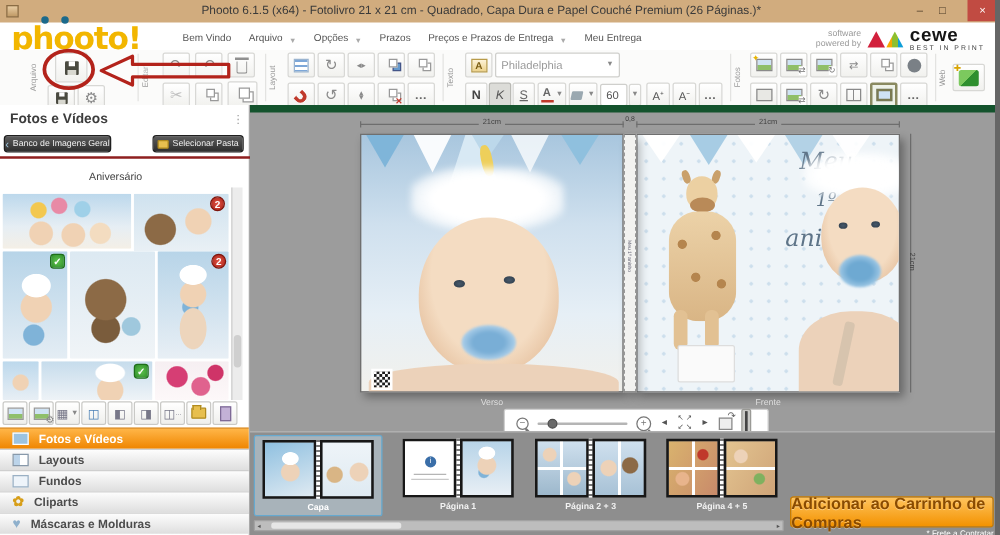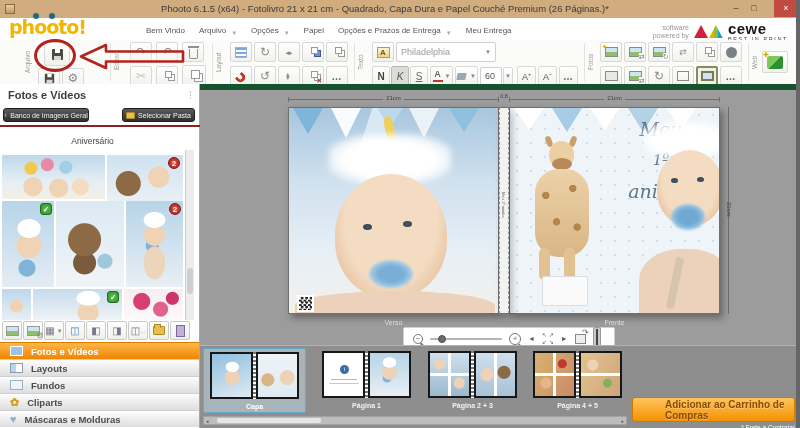--- a/index.html
+++ b/index.html
@@ -17,7 +17,7 @@
   .winbtn.close{width:24px;background:#c14b42;color:#fff;}
 
   
-  .logo{position:absolute;left:9px;top:16px;font-size:19px;font-weight:bold;color:#f2b600;
+  .logo{position:absolute;left:9px;top:16px;font-size:25px;font-weight:bold;color:#f2b600;
       font-family:"DejaVu Sans",sans-serif;letter-spacing:-1px;}
   .logo-dot{position:absolute;width:6px;height:6px;border-radius:50%;background:#1b6a8c;top:13px;}
   .menu{position:absolute;left:146px;top:26px;display:flex;gap:14px;font-size:8px;color:#555;align-items:flex-start;}

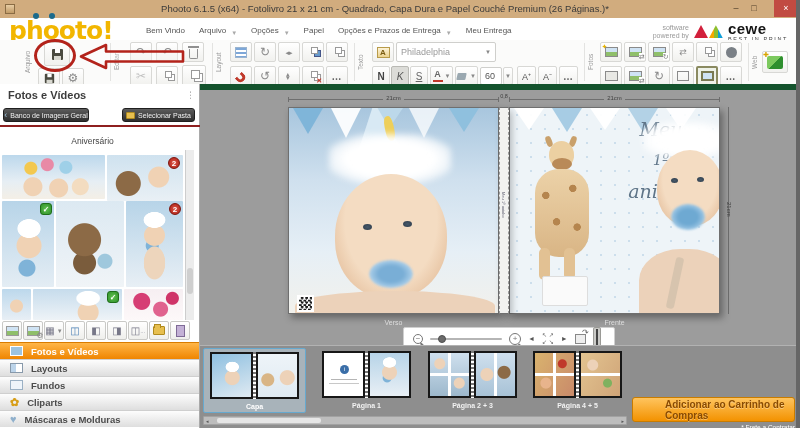--- a/index.html
+++ b/index.html
@@ -222,7 +222,7 @@
         <span class="mcaret">▼</span>
       </div>
     <div class="menu-item">
-        <span>Papel</span>
+        <span>Prazos</span>
       </div>
     <div class="menu-item">
         <span>Opções e Prazos de Entrega</span>

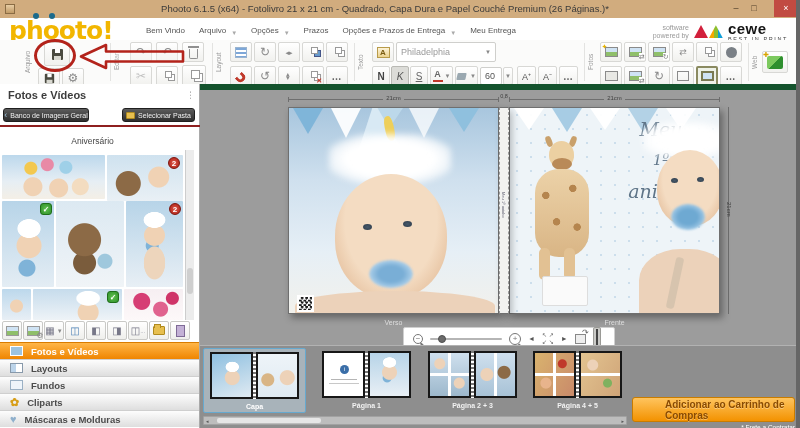--- a/index.html
+++ b/index.html
@@ -225,7 +225,7 @@
         <span>Prazos</span>
       </div>
     <div class="menu-item">
-        <span>Opções e Prazos de Entrega</span>
+        <span>Preços e Prazos de Entrega</span>
         <span class="mcaret">▼</span>
       </div>
     <div class="menu-item">

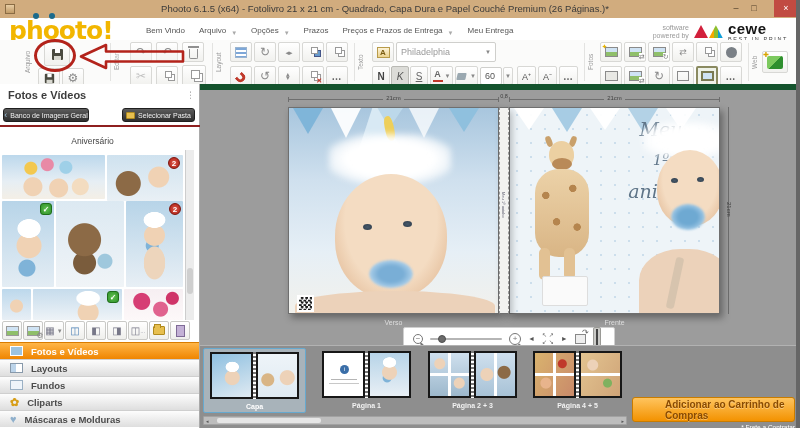--- a/index.html
+++ b/index.html
@@ -188,8 +188,8 @@
   .cart-gear{position:absolute;right:2px;top:1px;font-size:10px;color:#5a5a5a;}
   .cartbtn{position:absolute;left:432px;top:51px;width:163px;height:25px;border-radius:3px;
       background:linear-gradient(#ffc45e,#f39200);border:1px solid #c97c00;color:#8a4b00;
-      font-size:10px;font-weight:bold;display:flex;align-items:center;justify-content:center;
-      text-shadow:0 1px 0 rgba(255,255,255,.35);padding-left:32px;}
+      font-size:13px;font-weight:bold;display:flex;align-items:center;justify-content:center;
+      text-shadow:0 1px 0 rgba(255,255,255,.35);}
   .cartnote{position:absolute;left:432px;top:78px;width:163px;text-align:right;font-size:6.5px;color:#fff;}
 </style>
 </head>

